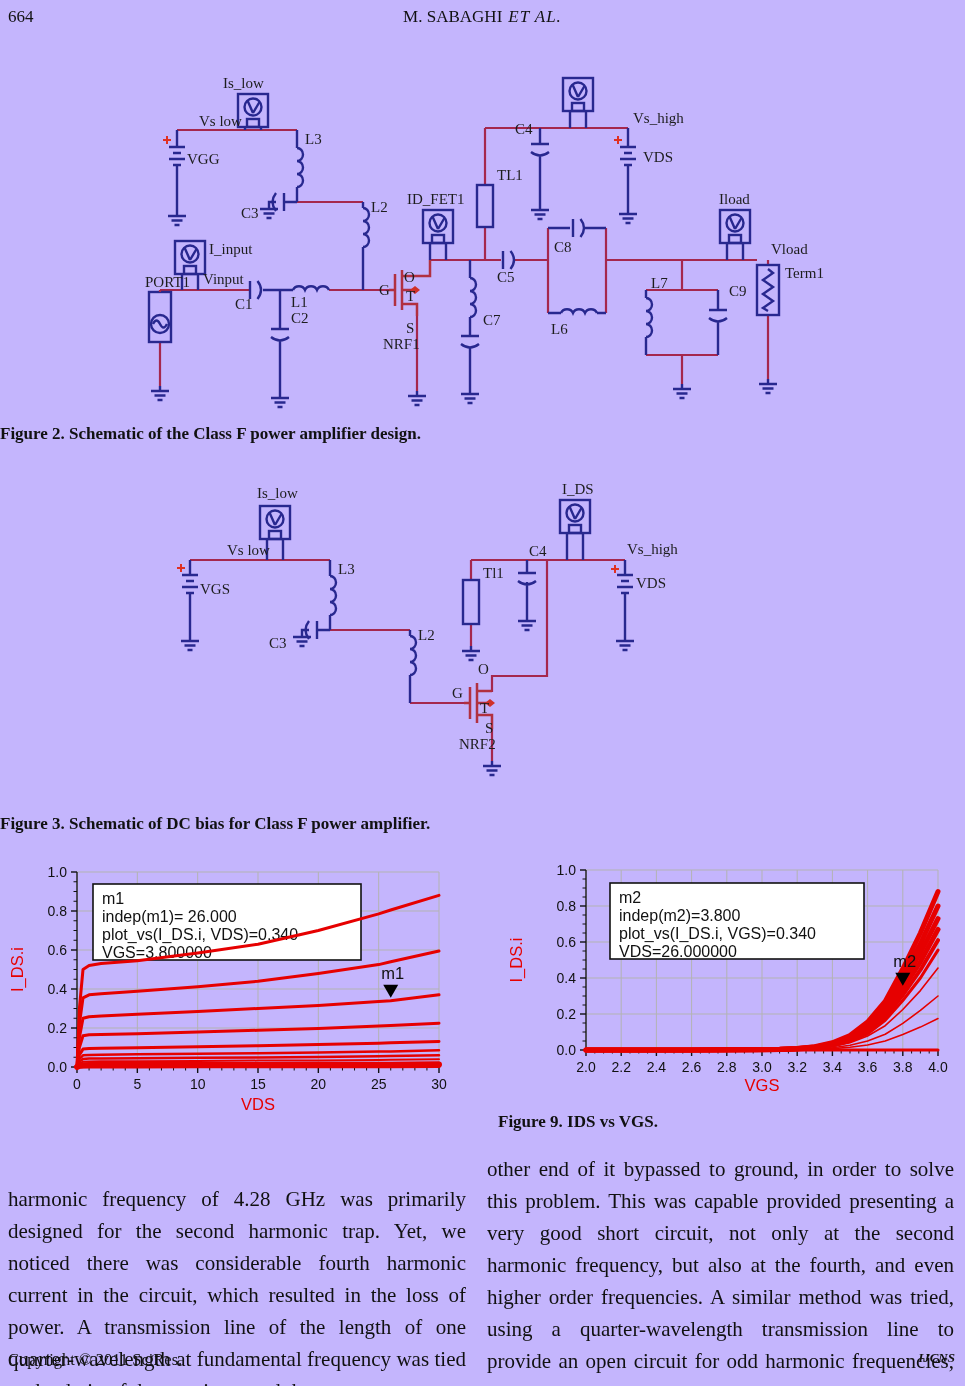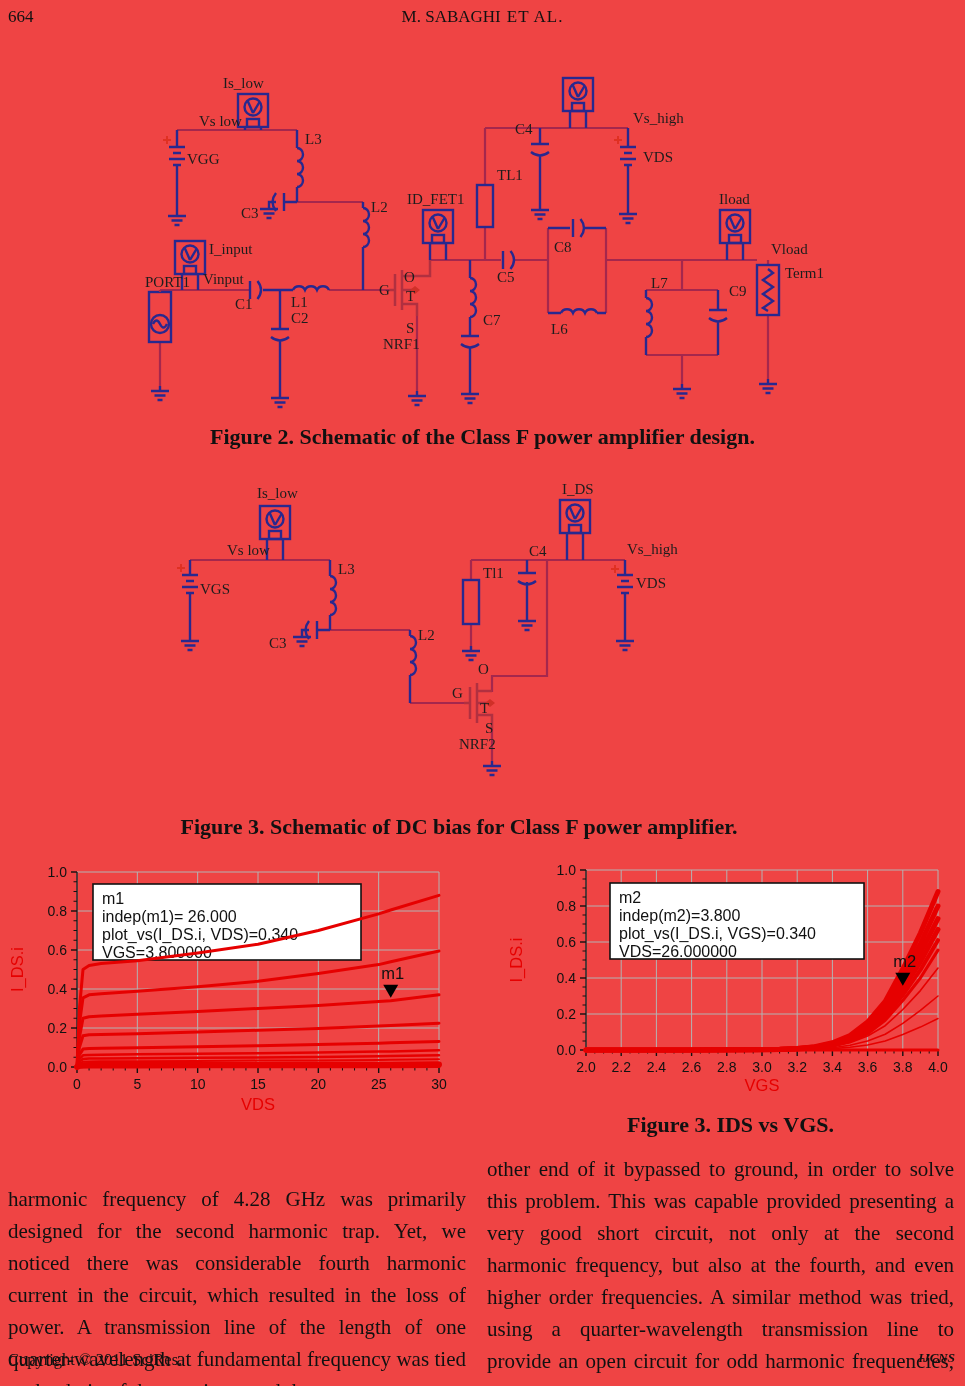--- a/index.html
+++ b/index.html
@@ -3,7 +3,7 @@
 <meta charset="utf-8">
 <style>
   html,body{margin:0;padding:0;background:#888;}
-  .page{position:relative;width:965px;height:1386px;background:#ef4444;overflow:hidden;
+  .page{position:relative;width:965px;height:1386px;background:#c4b5fd;overflow:hidden;
         font-family:"Liberation Serif",serif;color:#111;}
   .pageno{position:absolute;left:8px;top:7px;font-size:17px;}
   .runhead{position:absolute;left:0;top:7px;width:100%;text-align:center;font-size:17px;}

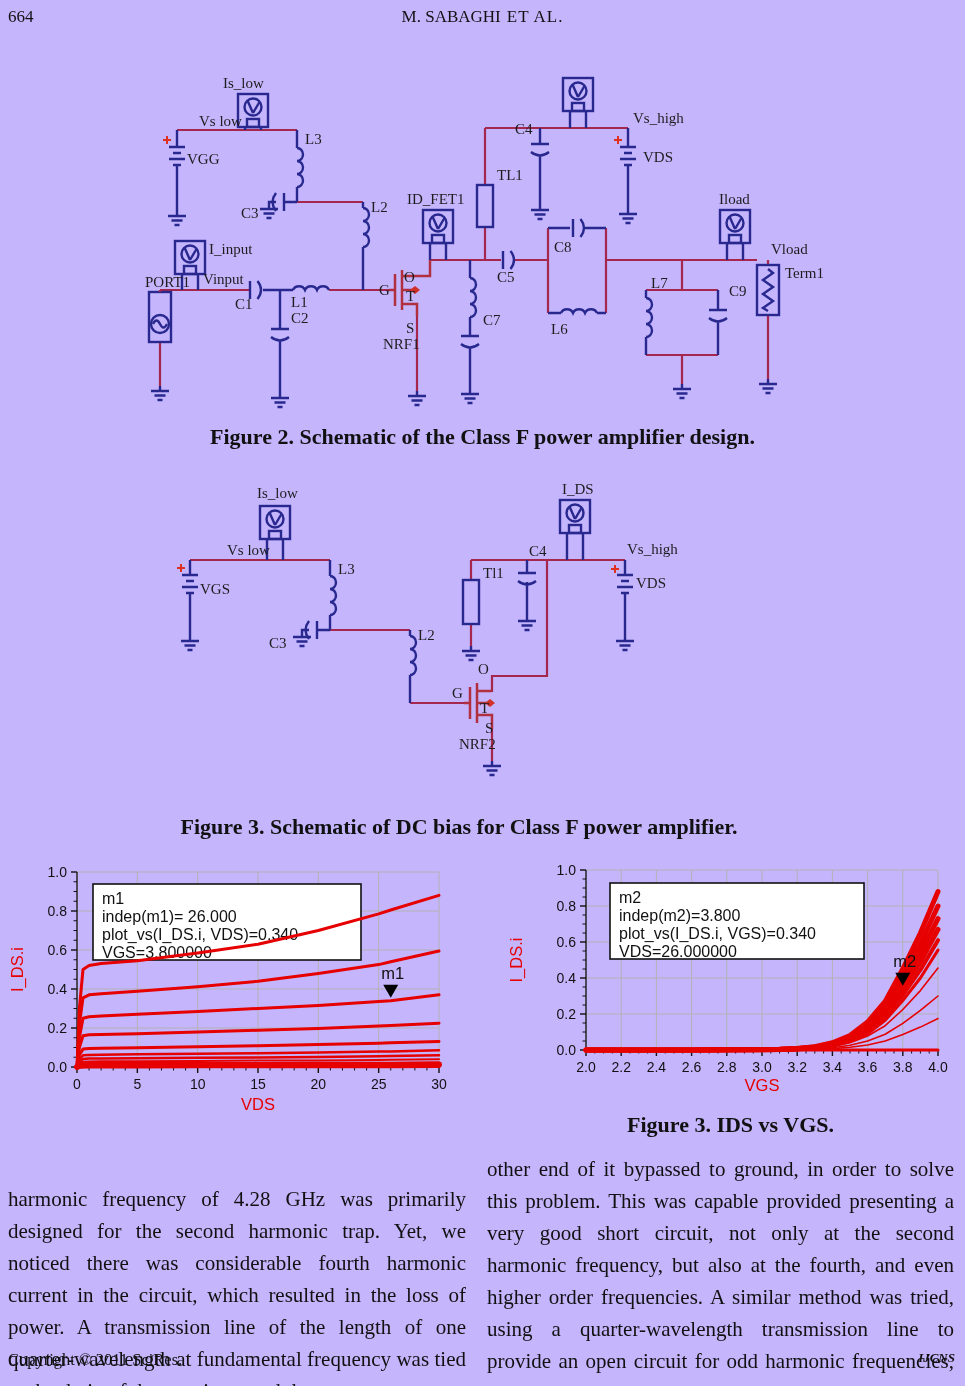--- a/index.html
+++ b/index.html
@@ -7,7 +7,7 @@
         font-family:"Liberation Serif",serif;color:#111;}
   .pageno{position:absolute;left:8px;top:7px;font-size:17px;}
   .runhead{position:absolute;left:0;top:7px;width:100%;text-align:center;font-size:17px;}
-  .runhead .etal{margin-left:6px;letter-spacing:1px;}
+  .runhead .etal{font-style:italic;margin-left:6px;letter-spacing:1px;}
   .caption{position:absolute;text-align:center;font-weight:bold;font-size:22px;}
   .col{position:absolute;text-align:justify;font-size:21px;line-height:32px;}
   .footer-left{position:absolute;left:8px;top:1350px;font-size:16.5px;}

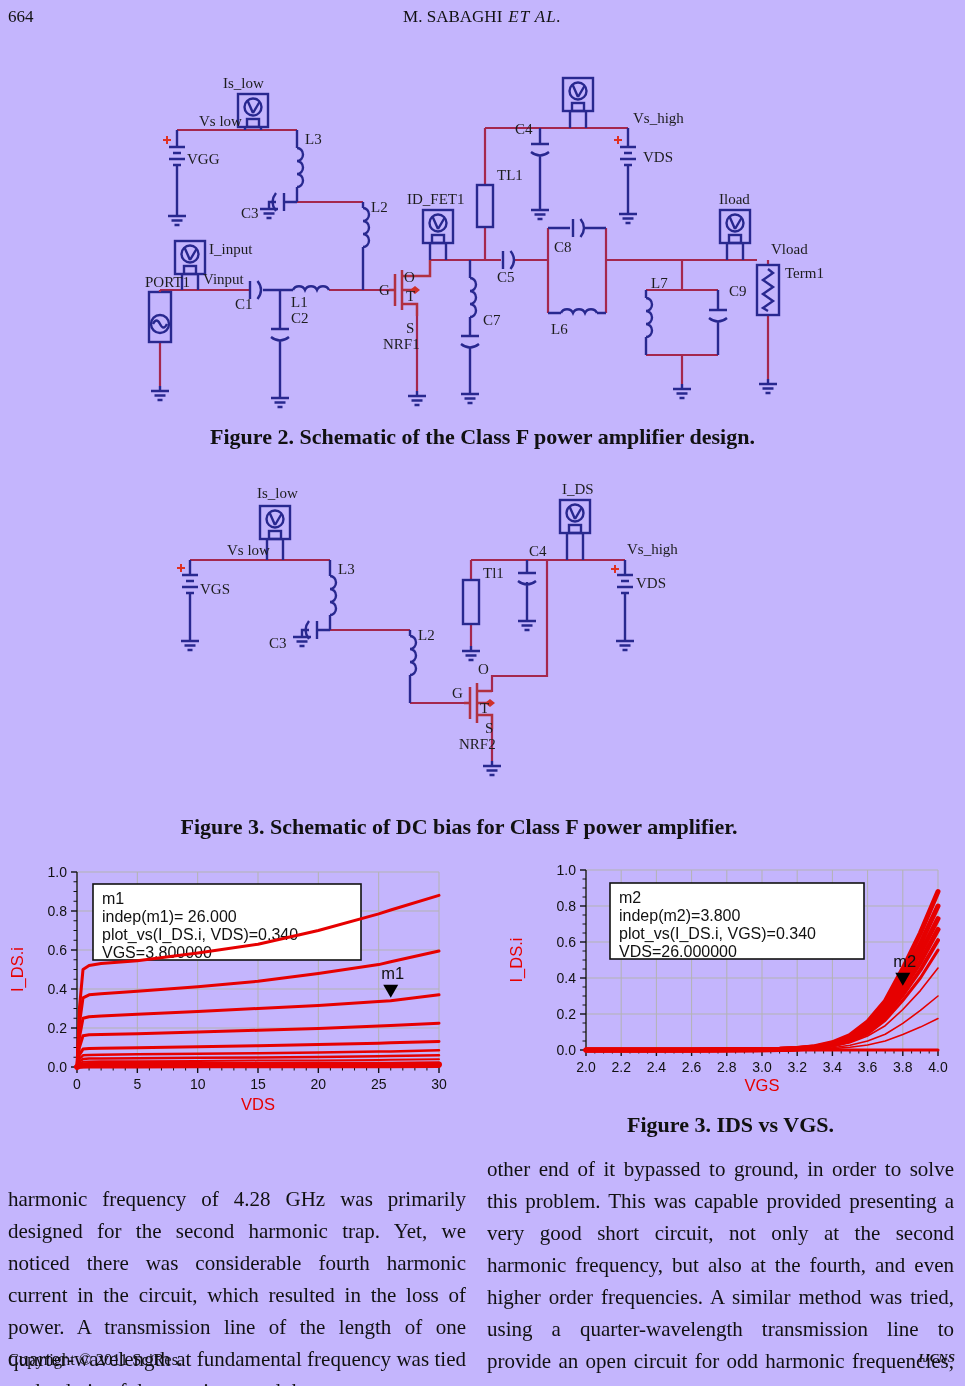--- a/index.html
+++ b/index.html
@@ -8,7 +8,7 @@
   .pageno{position:absolute;left:8px;top:7px;font-size:17px;}
   .runhead{position:absolute;left:0;top:7px;width:100%;text-align:center;font-size:17px;}
   .runhead .etal{font-style:italic;margin-left:6px;letter-spacing:1px;}
-  .caption{position:absolute;text-align:center;font-weight:bold;font-size:22px;}
+  .caption{position:absolute;text-align:left;font-weight:bold;font-size:17px;}
   .col{position:absolute;text-align:justify;font-size:21px;line-height:32px;}
   .footer-left{position:absolute;left:8px;top:1350px;font-size:16.5px;}
   .footer-right{position:absolute;right:10px;top:1350px;font-size:13px;font-weight:bold;font-style:italic;}

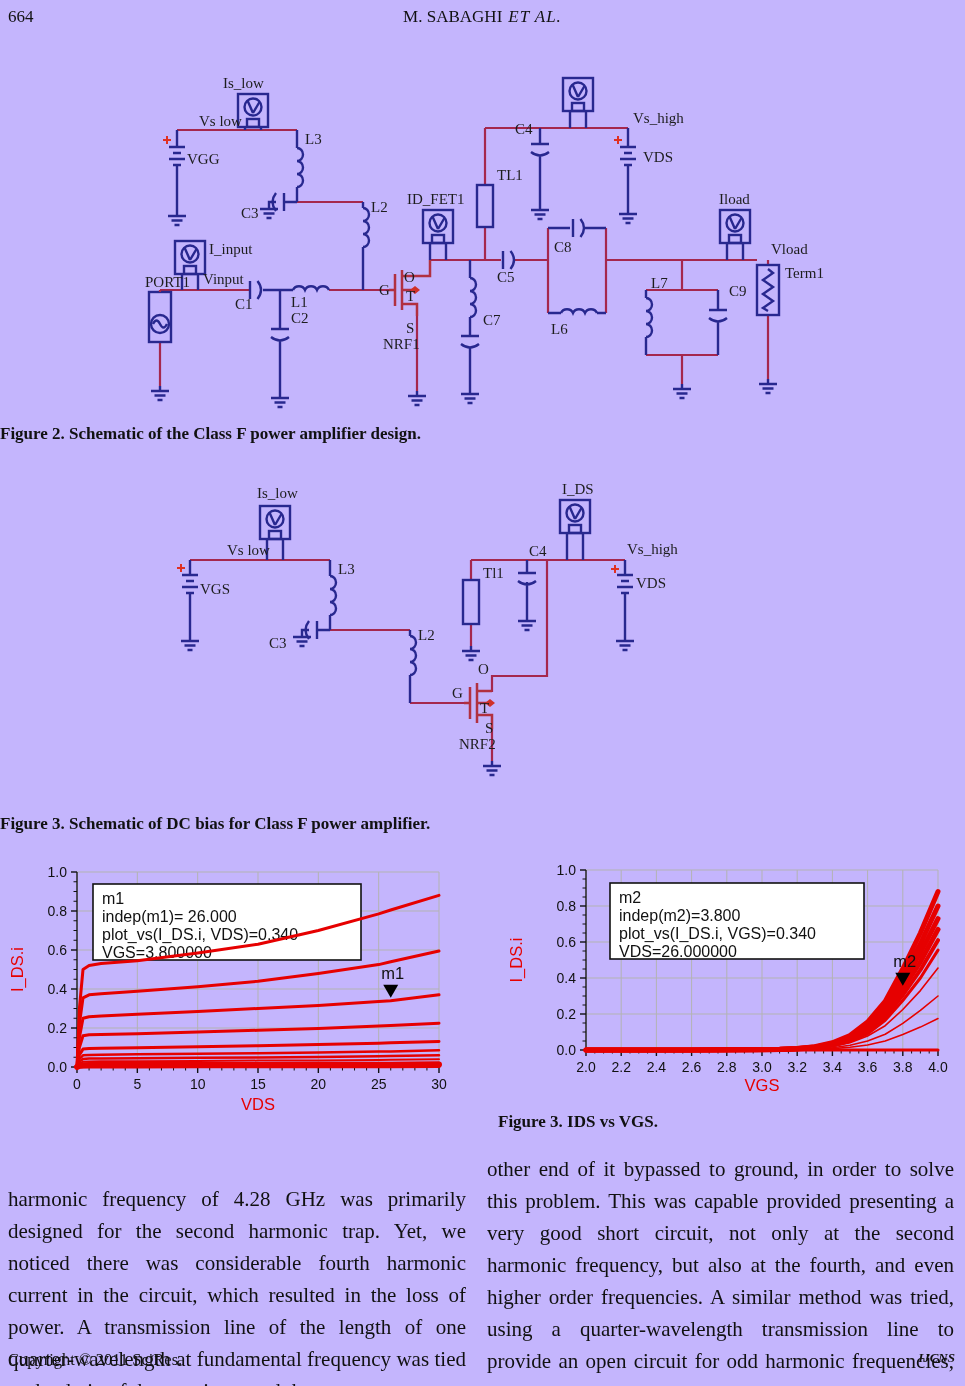--- a/index.html
+++ b/index.html
@@ -508,7 +508,7 @@
       <text x="264" y="238" text-anchor="middle" class="axlabel">VGS</text>
       <text x="24" y="107" text-anchor="middle" class="axlabel" transform="rotate(-90 24 107)">I_DS.i</text>
     </svg>
-  <div class="caption" style="left:498px;top:1112px;width:465px">Figure 3. IDS vs VGS.</div>
+  <div class="caption" style="left:498px;top:1112px;width:465px">Figure 9. IDS vs VGS.</div>
 
   <div class="col" style="left:8px;top:1183px;width:458px">harmonic frequency of 4.28 GHz was primarily designed for the second harmonic trap. Yet, we noticed there was considerable fourth harmonic current in the circuit, which resulted in the loss of power. A transmission line of the length of one quarter-wavelength at fundamental frequency was tied to the drain of the transistor, and the</div>
   <div class="col" style="left:487px;top:1153px;width:467px">other end of it bypassed to ground, in order to solve this problem. This was capable provided presenting a very good short circuit, not only at the second harmonic frequency, but also at the fourth, and even higher order frequencies. A similar method was tried, using a quarter-wavelength transmission line to provide an open circuit for odd harmonic frequencies, but it was detected that</div>

